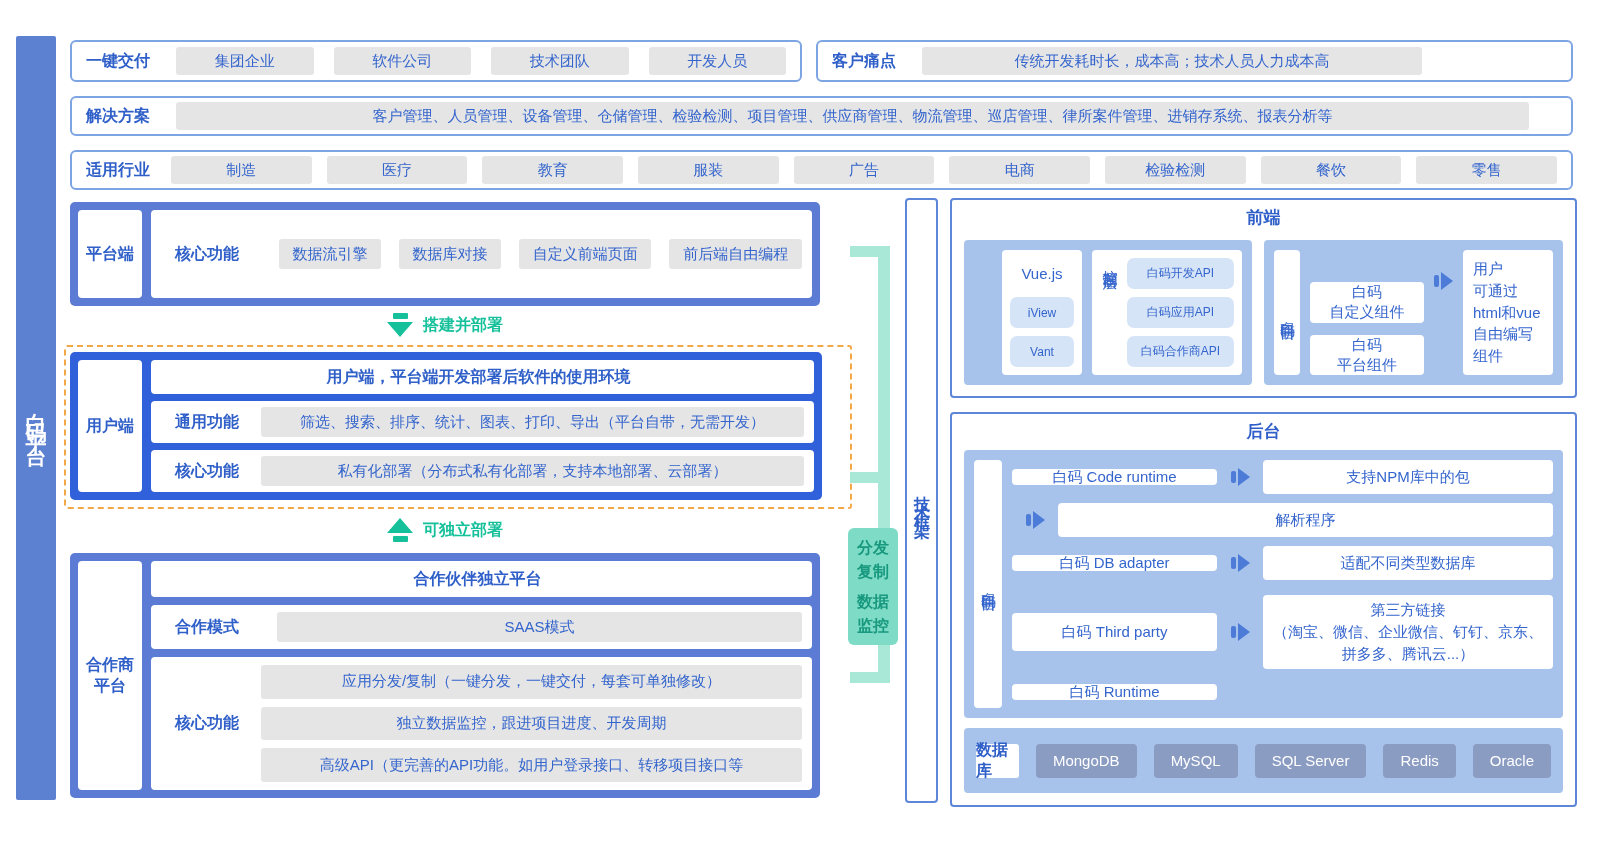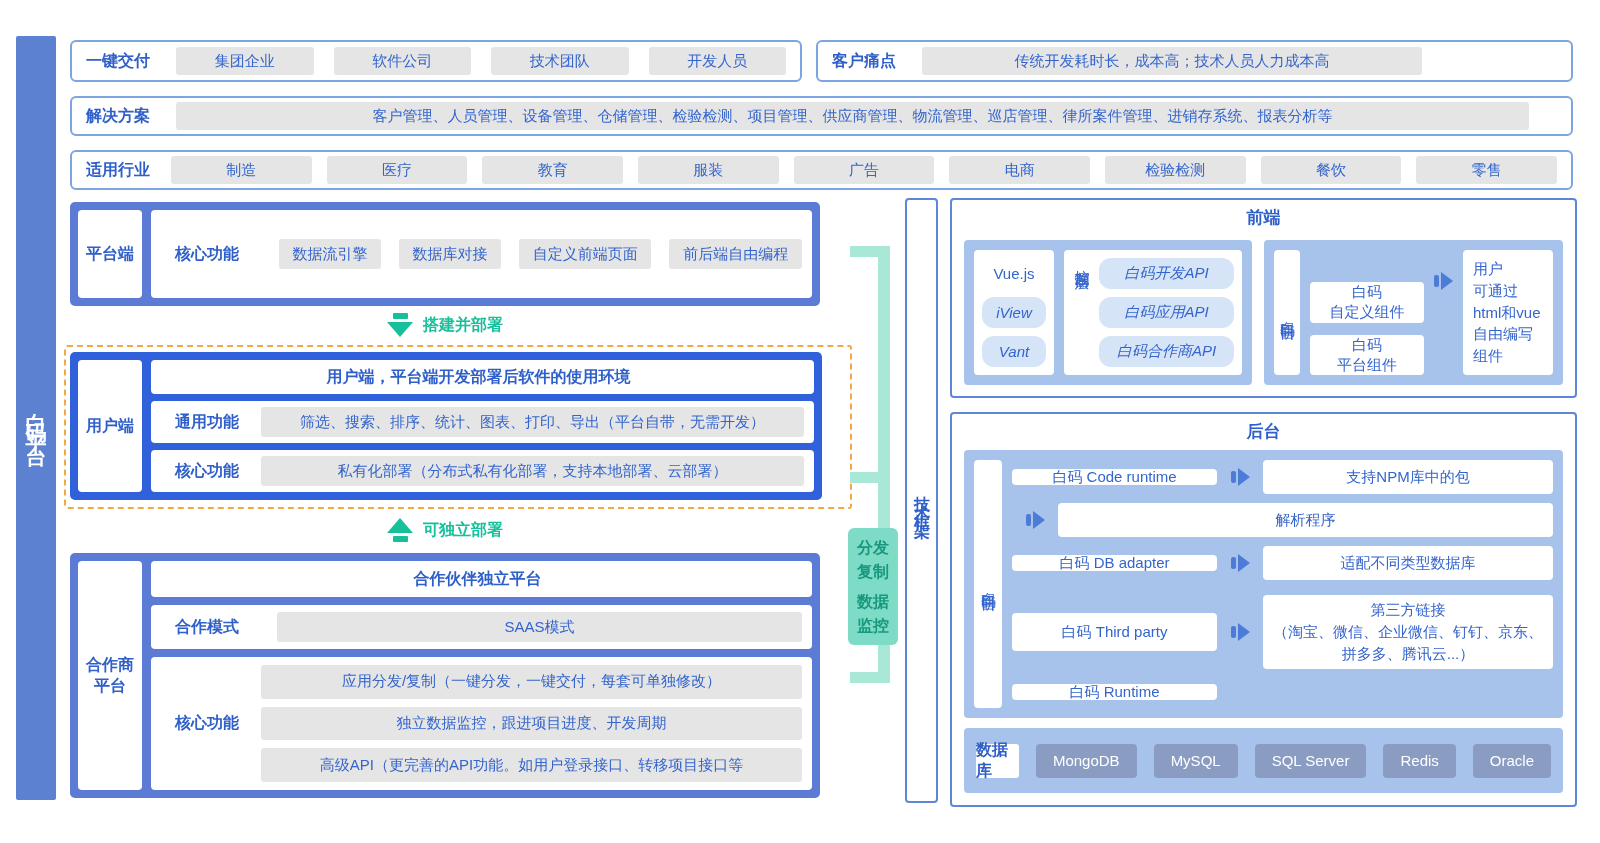--- a/index.html
+++ b/index.html
@@ -245,7 +245,7 @@
     <div class="ptitle">前端</div>
     <div class="fe-body">
       <div class="bluebox fe-c1">
-        <div class="fe-stack" style="flex:0 0 80px;">
+        <div class="fe-stack" style="flex:0 0 80px;margin-left:28px;">
           <span class="name">Vue.js</span>
           <span class="subchip">iView</span>
           <span class="subchip">Vant</span>

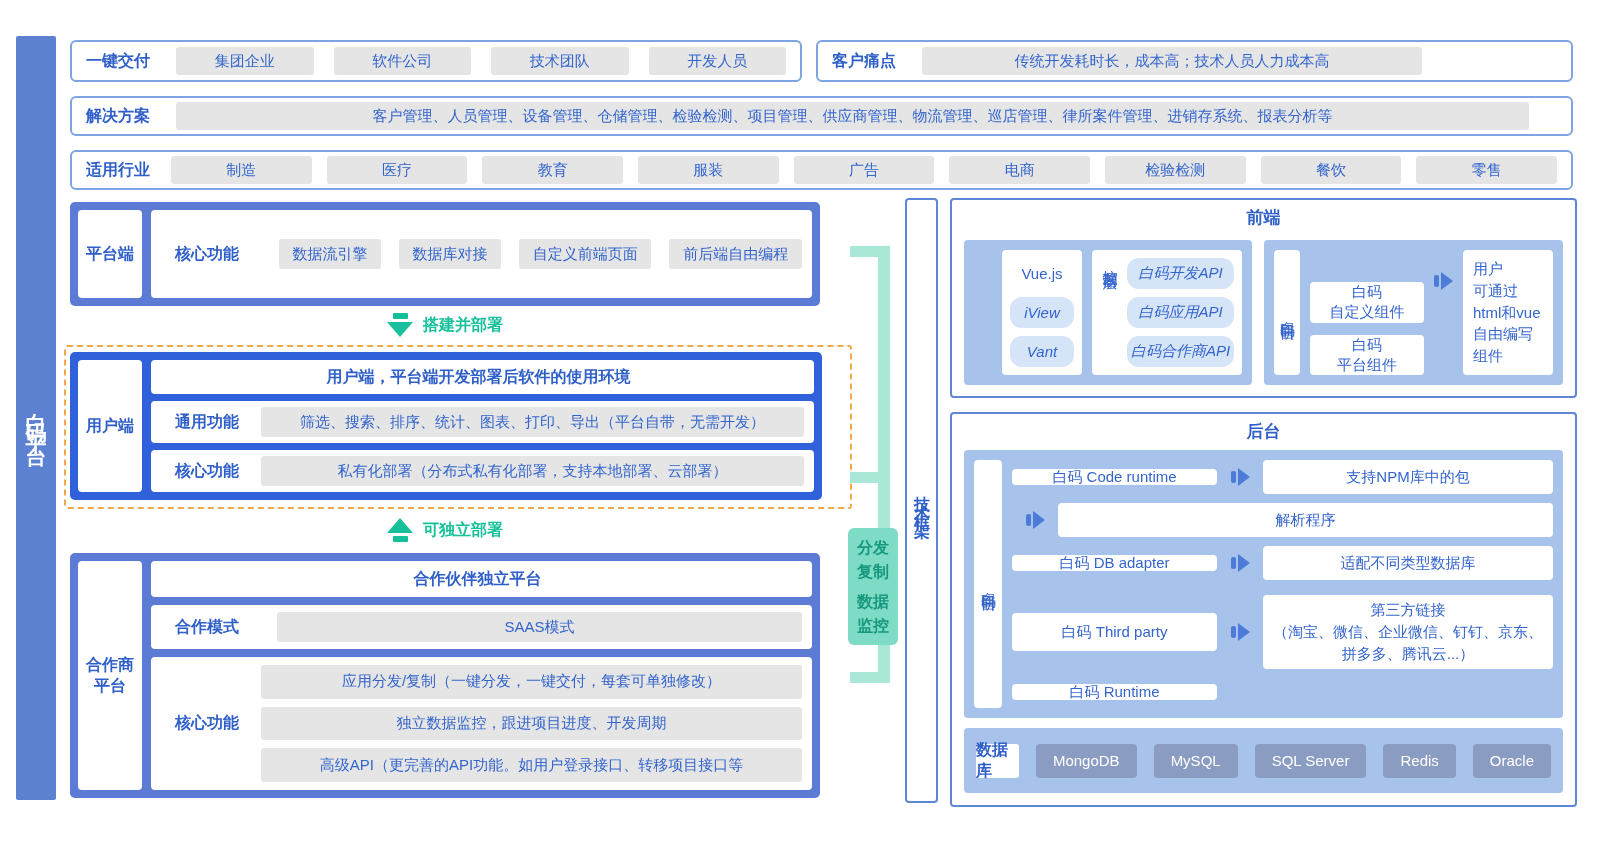--- a/index.html
+++ b/index.html
@@ -68,8 +68,8 @@
   .wcell{background:#fff;border-radius:4px;color:#3465cd;display:flex;align-items:center;
          justify-content:center;box-sizing:border-box;font-size:15px;text-align:center;}
   .vtext{writing-mode:vertical-rl;color:#3465cd;font-size:15px;letter-spacing:2px;}
-  .subchip{background:#d6e4f7;color:#3465cd;border-radius:12px;display:flex;align-items:center;
-           justify-content:center;font-size:15px;white-space:nowrap;font-style:italic;}
+  .subchip{background:#d6e4f7;color:#3465cd;border-radius:7px;display:flex;align-items:center;
+           justify-content:center;font-size:12px;white-space:nowrap;}
 
   
   .ff{display:flex;align-items:center;justify-content:center;gap:2px;flex:0 0 auto;}

